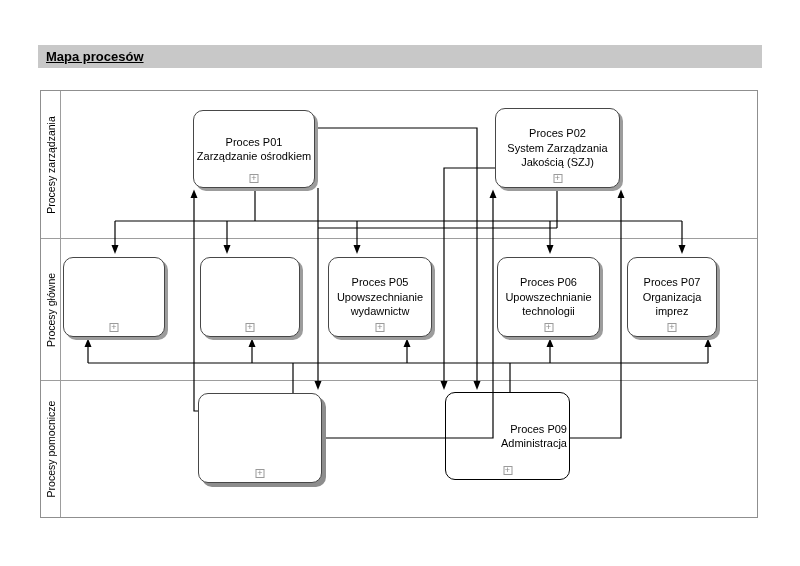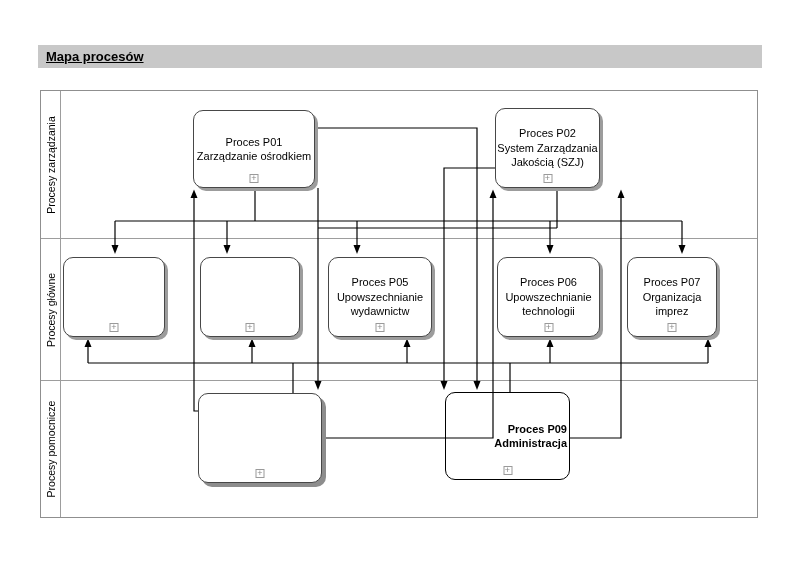--- a/index.html
+++ b/index.html
@@ -122,7 +122,7 @@
     <div class="expand">+</div>
   </div>
 
-  <div class="pbox" style="left:495px;top:108px;width:105px;height:80px;">
+  <div class="pbox" style="left:495px;top:108px;width:125px;height:80px;">
     <div class="ptext">
       <span>Proces P02</span>
       <span>System Zarządzania</span>

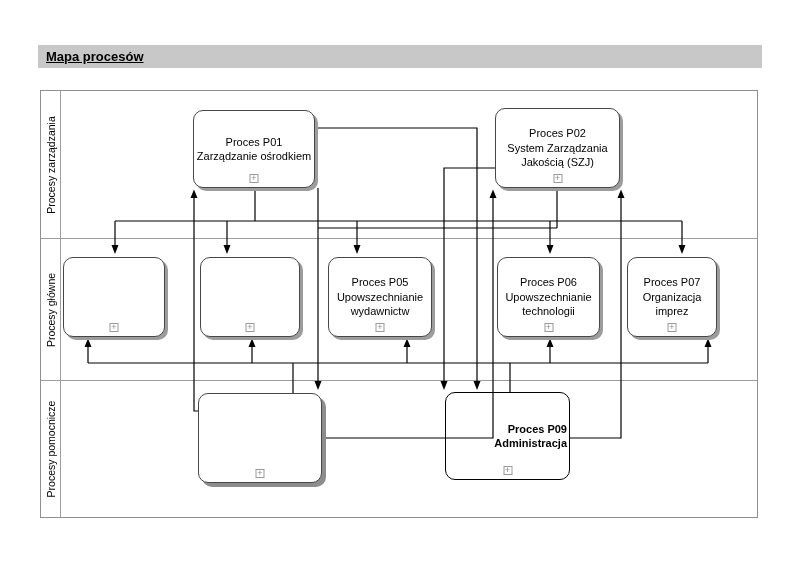--- a/index.html
+++ b/index.html
@@ -31,7 +31,7 @@
         text-align:center;box-sizing:border-box;background:#fff;}
   .pbox.heavy{box-shadow:4px 4px 0 #8d8d8d;}
   .pbox.ghost{background:transparent;border:1px solid #000;box-shadow:none;}
-  .pbox.ghost .ptext{text-align:right;padding-right:2px;font-weight:bold;}
+  .pbox.ghost .ptext{text-align:right;padding-right:2px;}
   .pbox.ghost .expand{background:transparent;}
 </style>
 </head>

